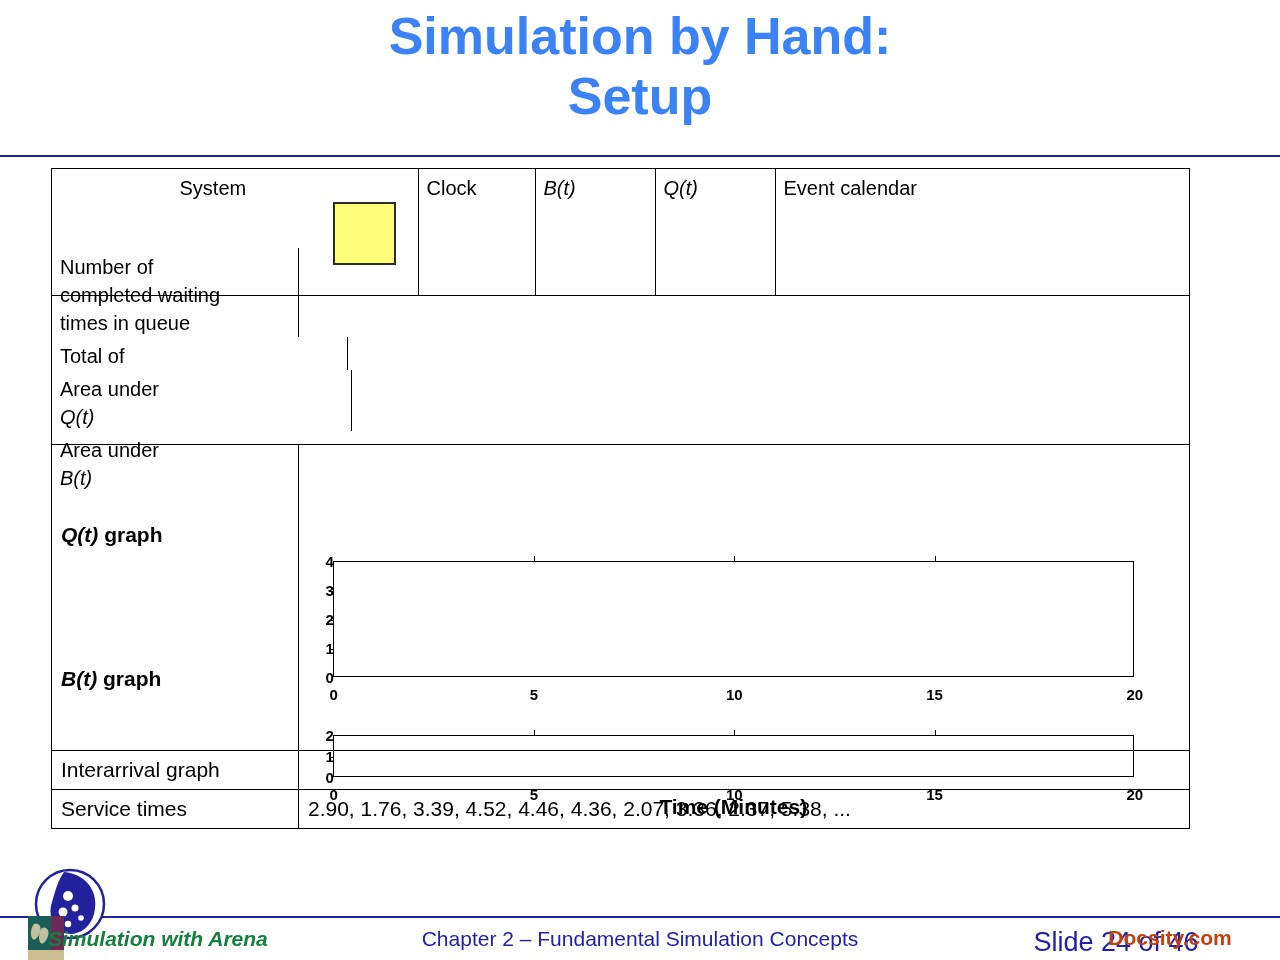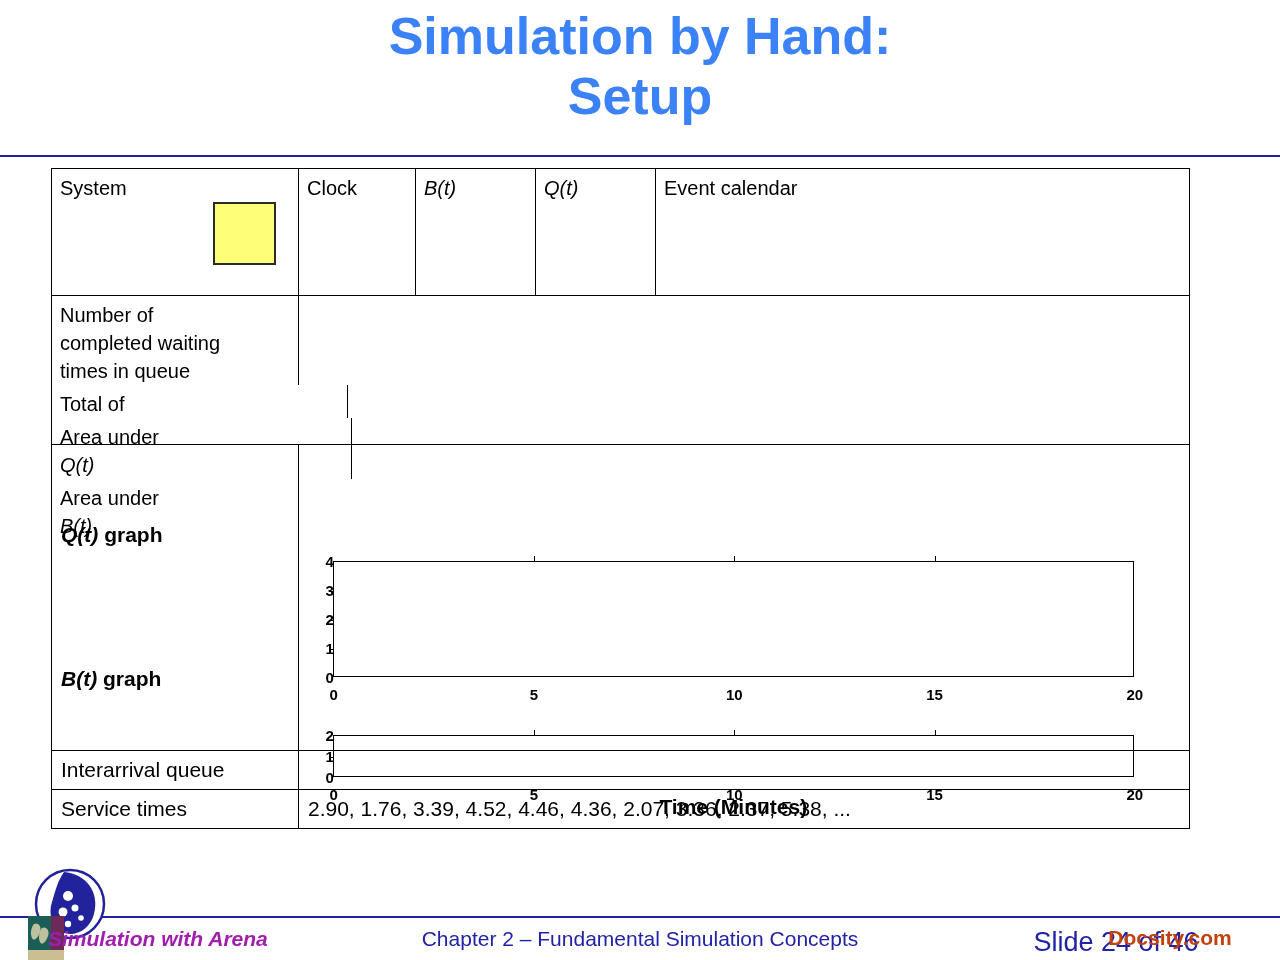--- a/index.html
+++ b/index.html
@@ -62,7 +62,7 @@
     border-right: 1px solid #000;
   }
   .scell.last { border-right: none; }
-  .srow.bordered-bottom { border-bottom: 1px solid #000; }
+  .srow.bordered-bottom { border-bottom: 1px solid #000; justify-content: center; }
 
   .r1 { height: 126px; }
   .r2 { height: 148px; flex-direction: column; }

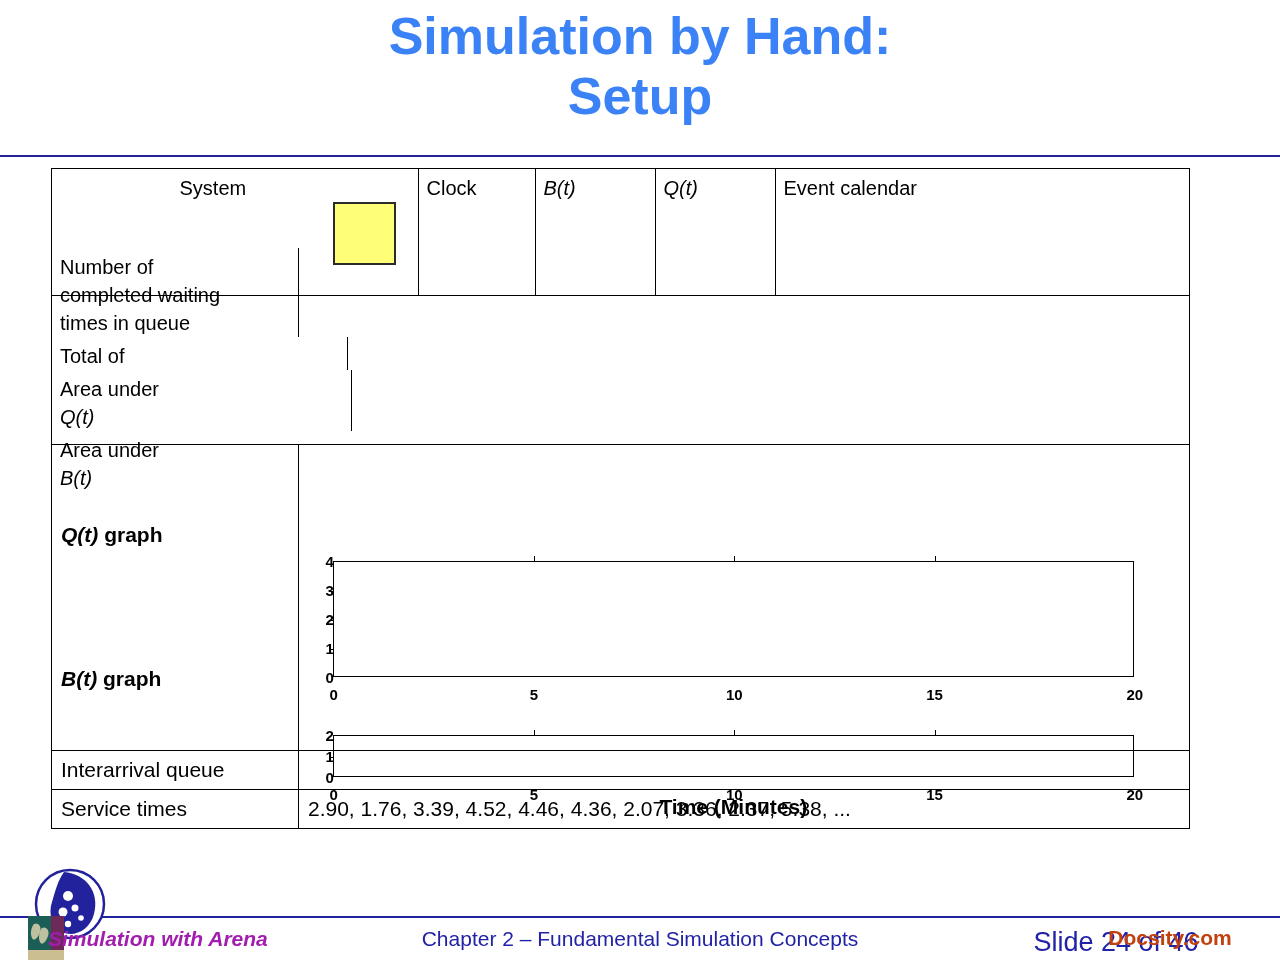--- a/index.html
+++ b/index.html
@@ -345,7 +345,7 @@
   </div>
 
   <div class="drow">
-    <div class="dc1">Interarrival queue</div>
+    <div class="dc1">Interarrival graph</div>
   </div>
   <div class="drow">
     <div class="dc1">Service times</div>

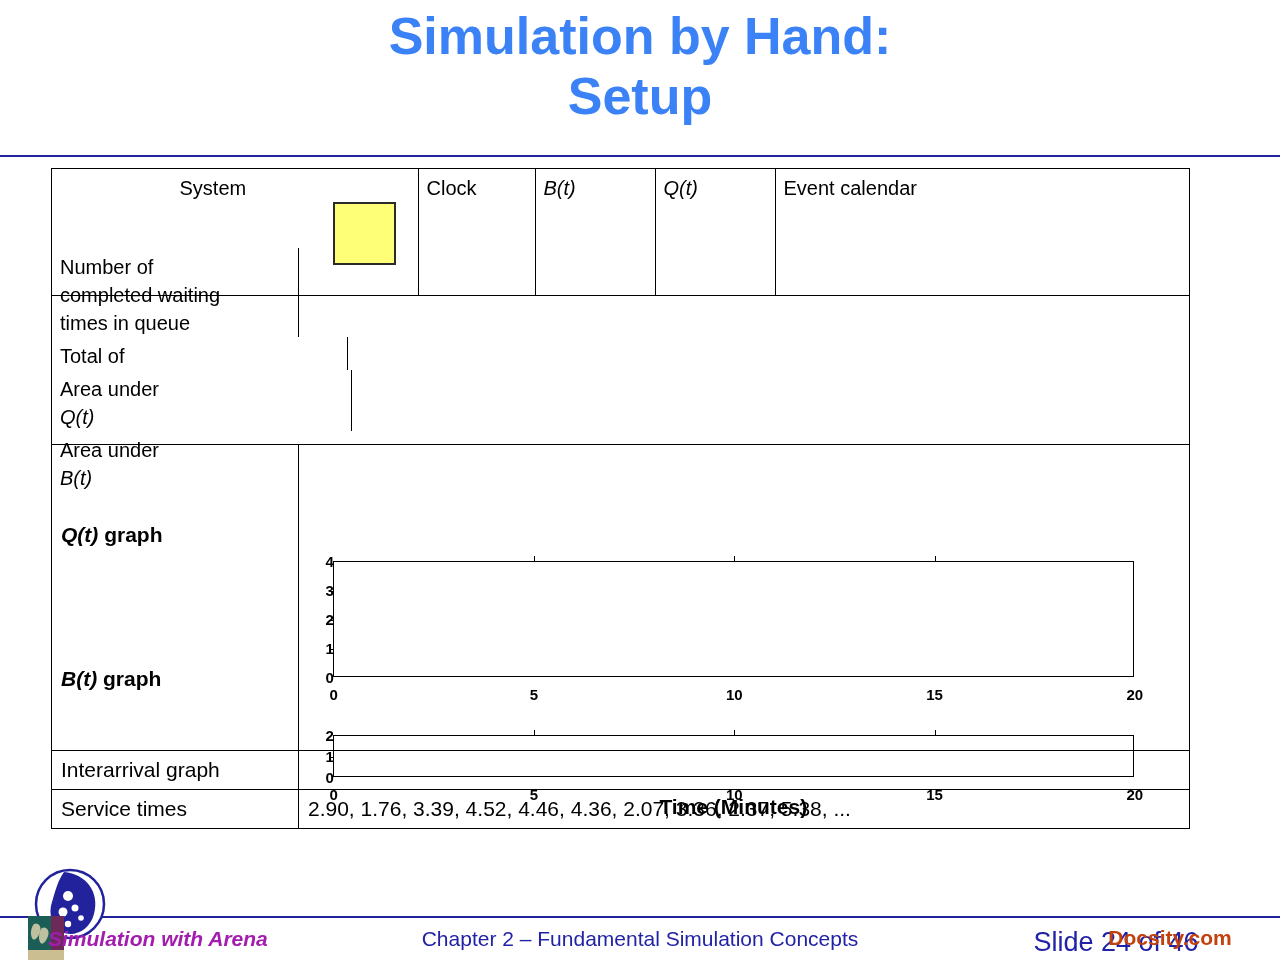--- a/index.html
+++ b/index.html
@@ -201,7 +201,7 @@
     position: absolute;
     left: 48px;
     top: 927px;
-    color: #a21caf;
+    color: #15803d;
     font-style: italic;
     font-weight: bold;
     font-size: 21px;

